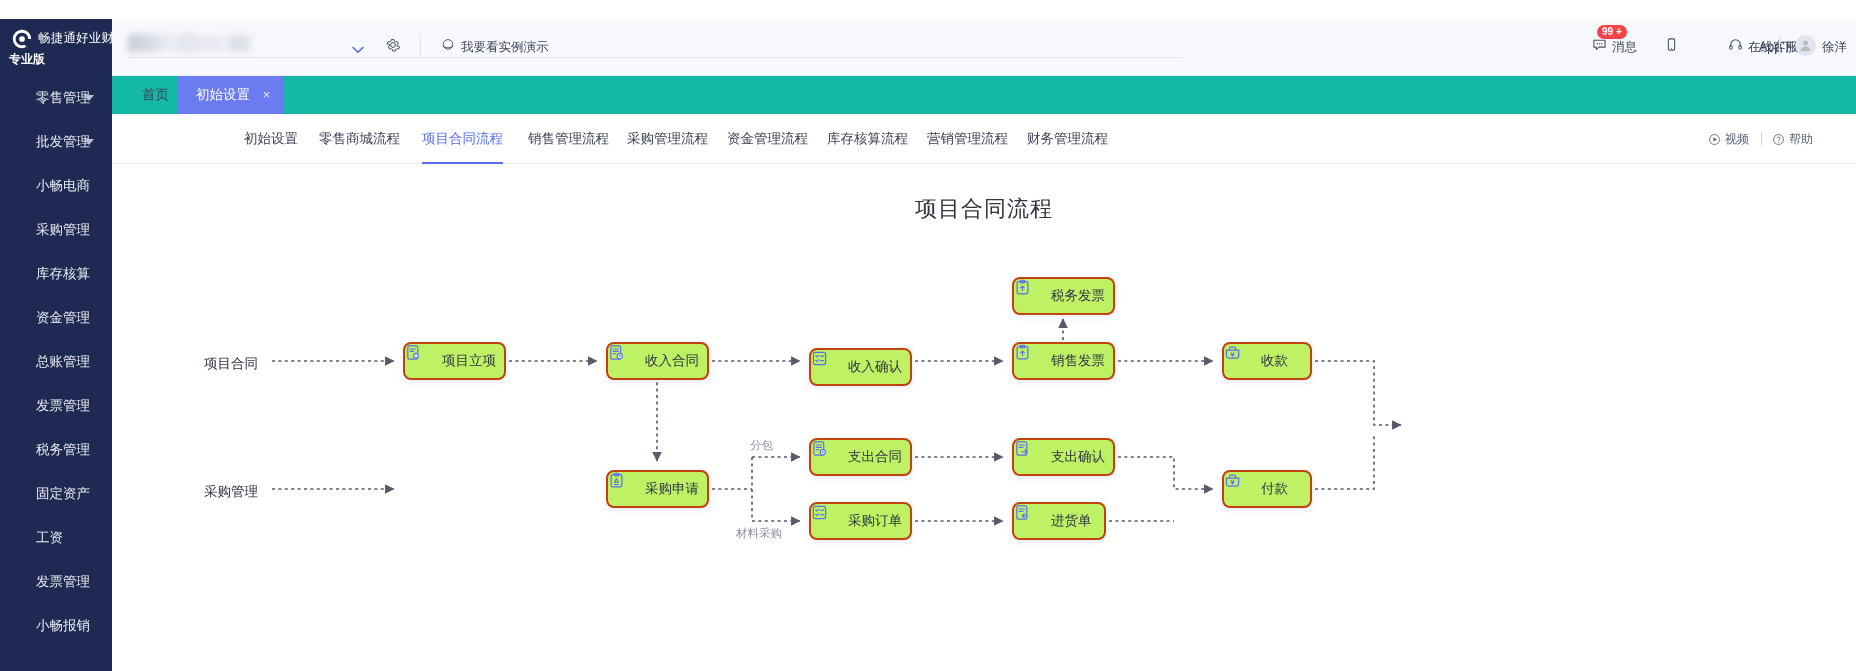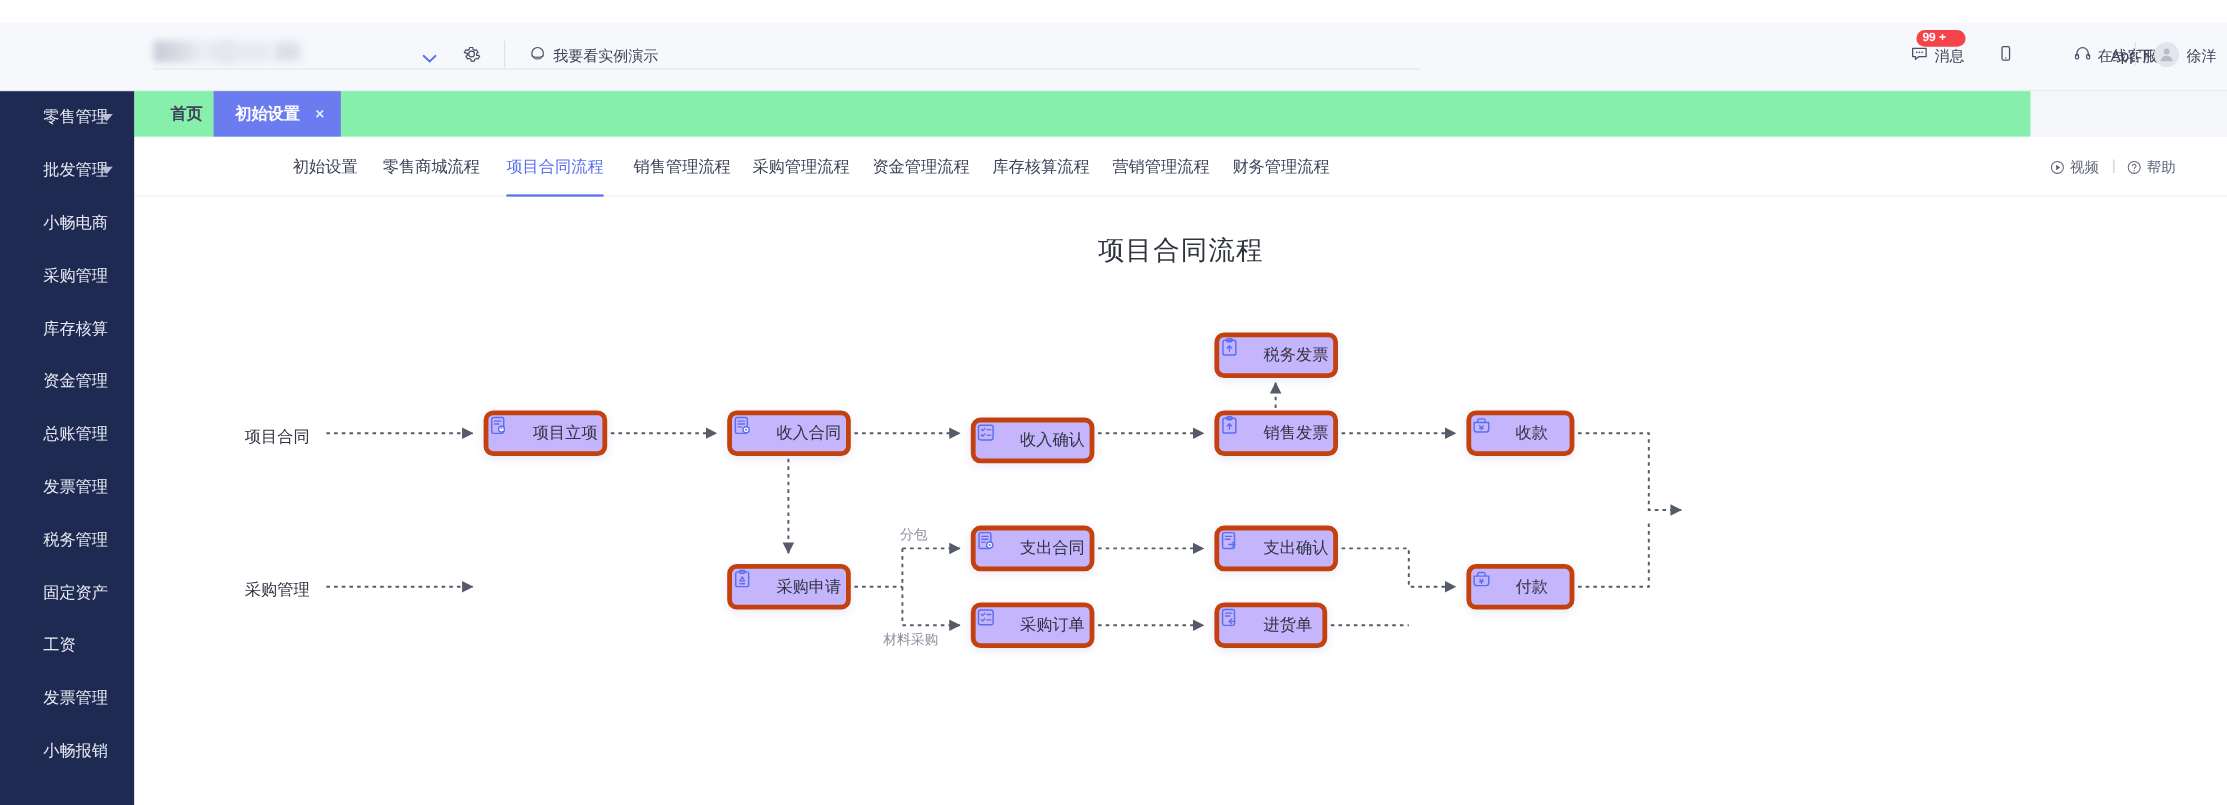--- a/index.html
+++ b/index.html
@@ -166,6 +166,16 @@
 
   <div class="headerband"></div>
 
+  <div class="logoblock">
+    <span class="logo-mark">
+      <svg width="22" height="22" viewBox="0 0 24 24">
+        <path d="M12 2 C6.5 2 2 6.5 2 12 C2 17.5 6.5 22 12 22 C14 22 15.6 21.4 17 20.4 L14.6 18.3 C13.8 18.7 12.9 18.9 12 18.9 C8.2 18.9 5.1 15.8 5.1 12 C5.1 8.2 8.2 5.1 12 5.1 C15.8 5.1 18.9 8.2 18.9 12 L22 12 C22 6.5 17.5 2 12 2 Z" fill="#ffffff"></path>
+        <circle cx="12" cy="12" r="3.1" fill="#ffffff"></circle>
+      </svg>
+    </span>
+    <span class="logo-text">畅捷通好业财</span>
+    <span class="logo-sub">专业版</span>
+  </div>
 
   <div class="company-field">
     <span class="blurbar"></span>

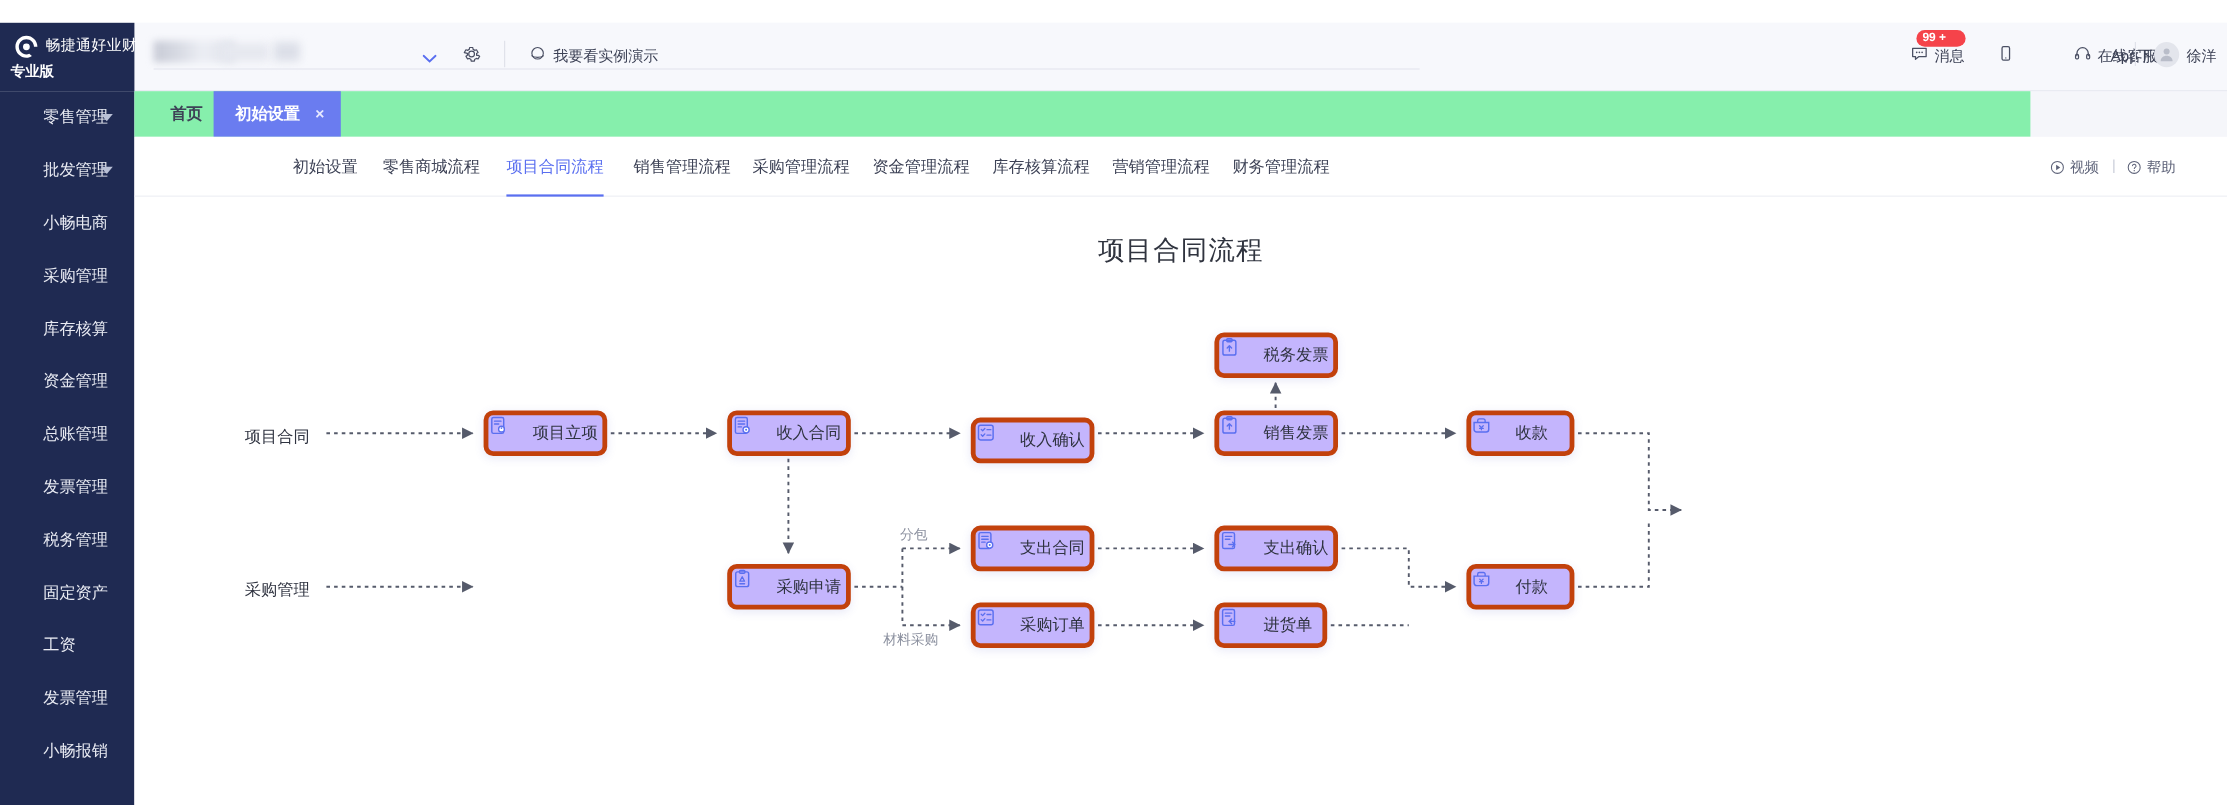--- a/index.html
+++ b/index.html
@@ -70,7 +70,7 @@
   .badge {
     position: absolute; top: 25px; left: 1597px;
     background: #f5434a; color: #fff; font-size: 10px; font-weight: bold;
-    border-radius: 9px; padding: 1px 16px 2px 5px; line-height: 11px; white-space: nowrap;
+    border-radius: 9px; padding: 1px 5px 2px 5px; line-height: 11px; white-space: nowrap;
   }
   .hdr-div { position: absolute; top: 35px; left: 1779px; width: 1px; height: 20px; background: #e0e2ea; }
   .avatar {

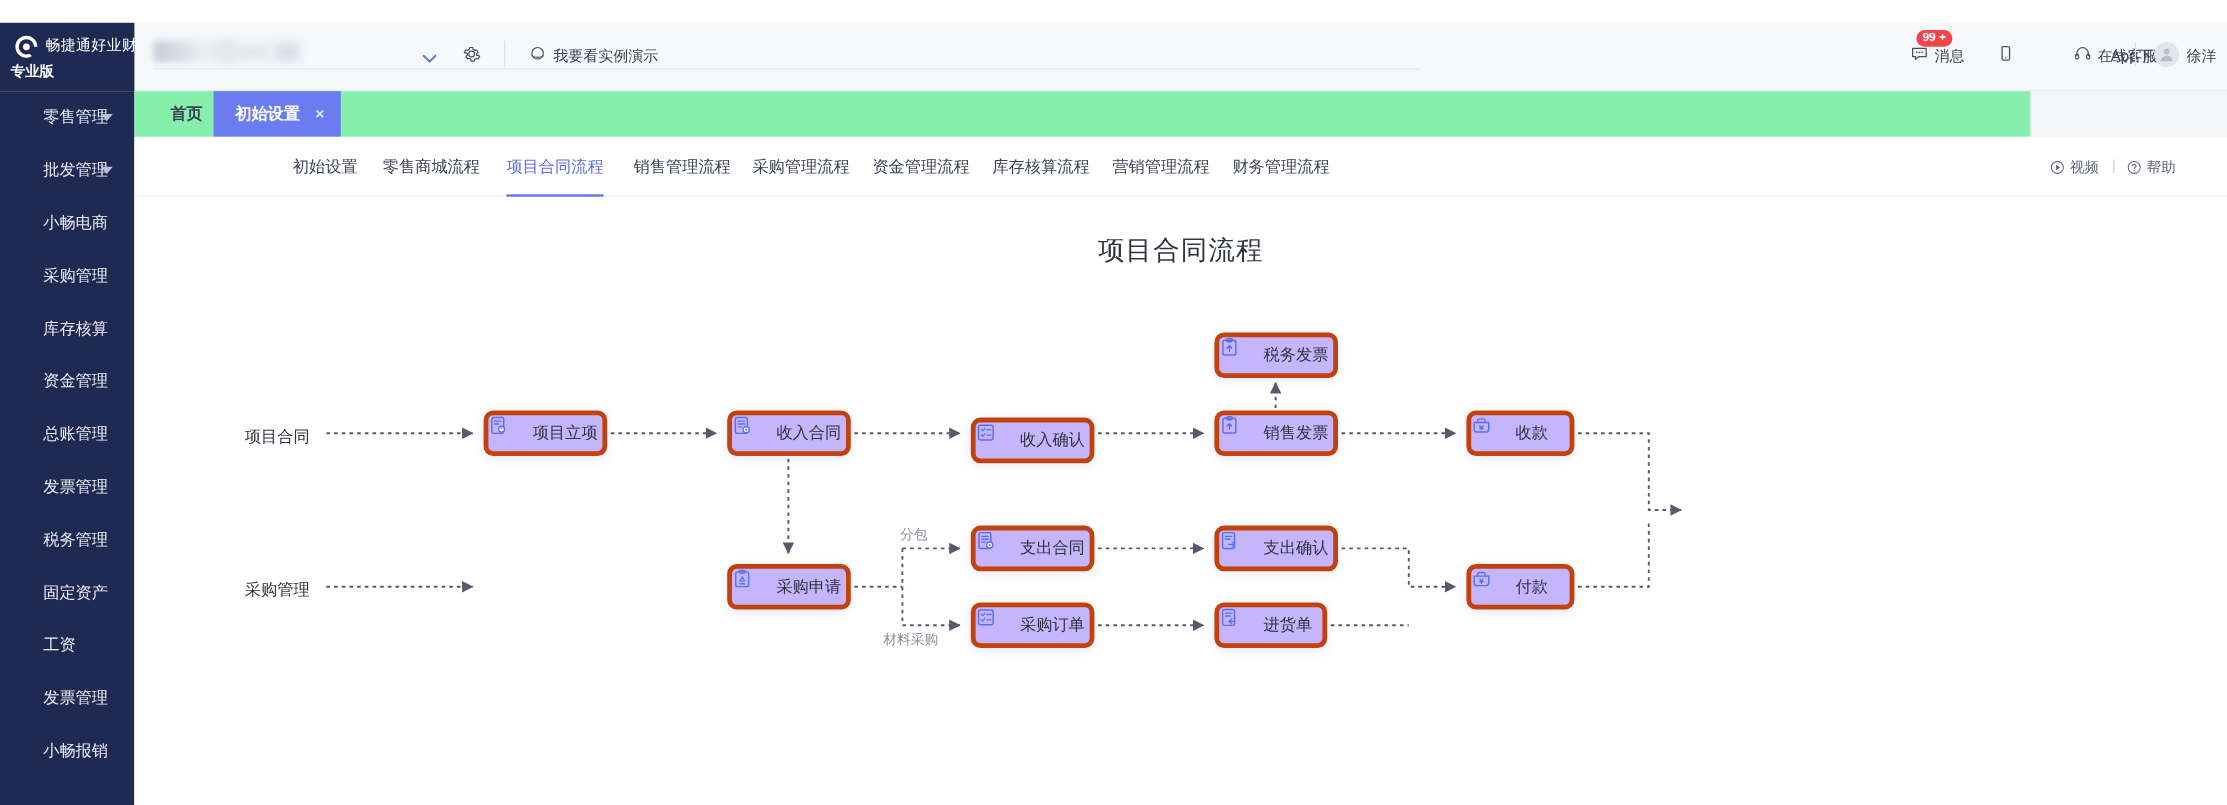--- a/index.html
+++ b/index.html
@@ -98,9 +98,8 @@
 
   
   .tabstrip {
-    position: absolute; top: 76px; left: 112px; width: 1580px; height: 38px;
-    background: #86efac;
-    font-weight: bold;
+    position: absolute; top: 76px; left: 112px; width: 1744px; height: 38px;
+    background: #14b8a6;
   }
   .tab-home {
     position: absolute; left: 12px; top: 0; height: 38px; line-height: 38px;

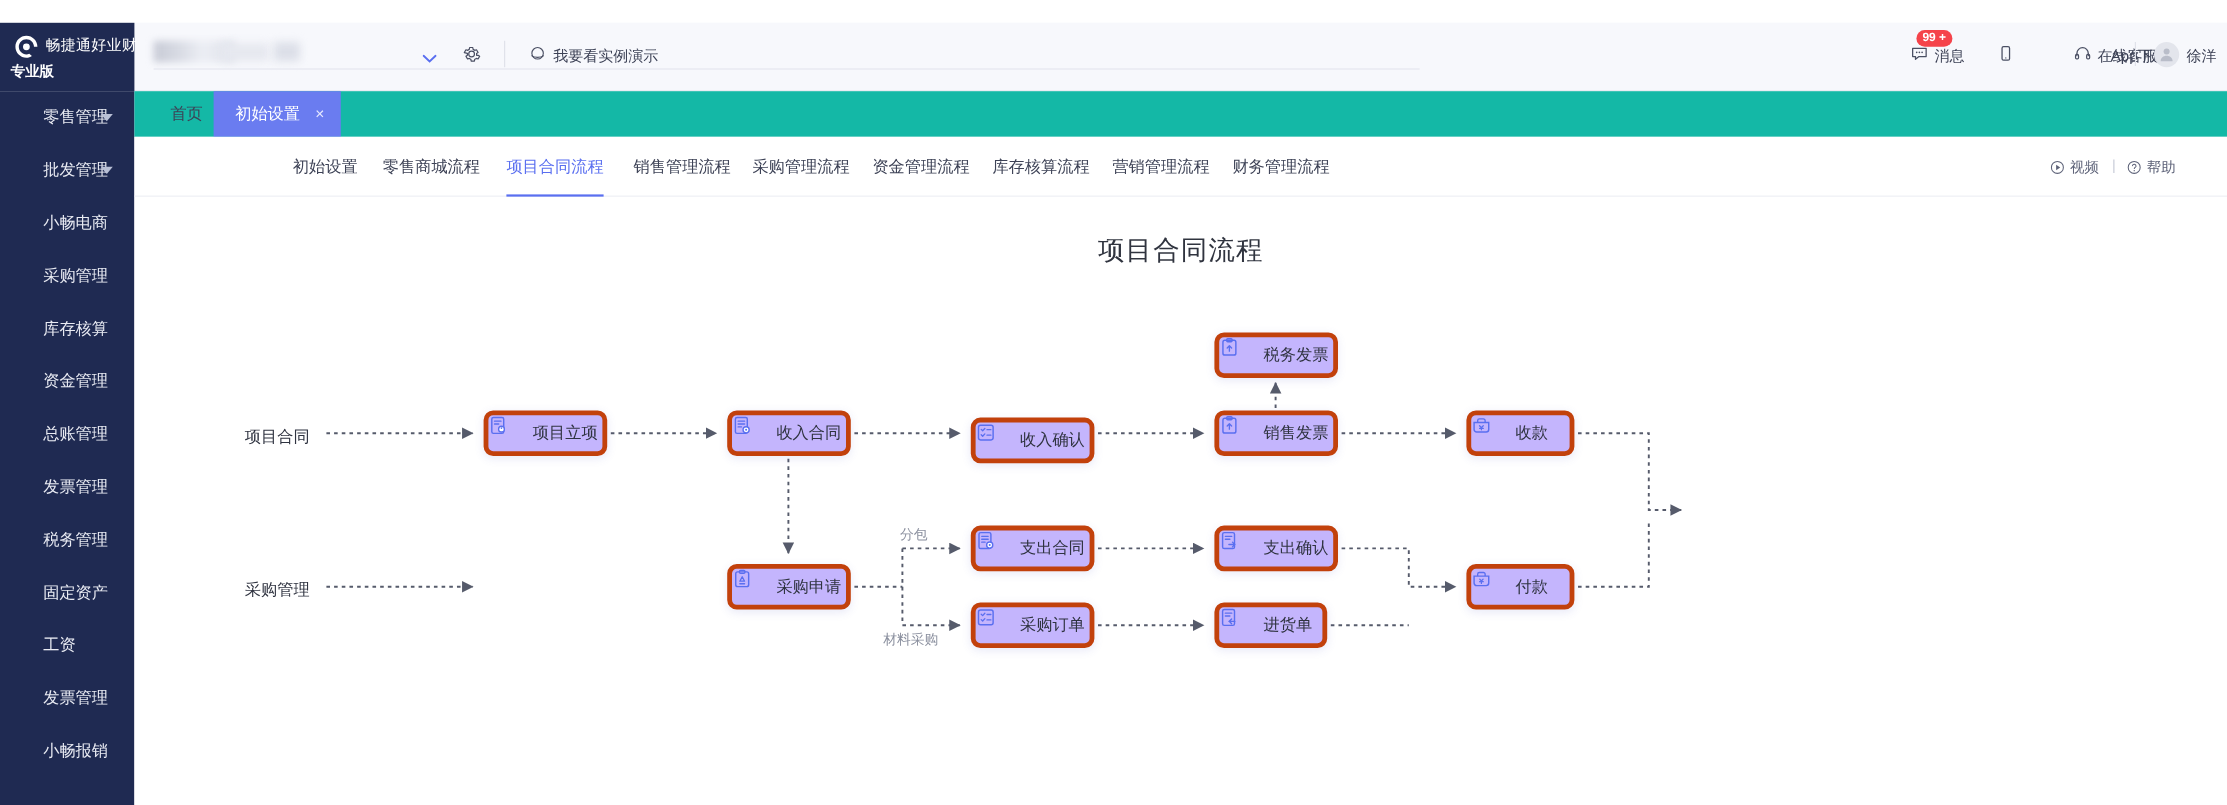--- a/index.html
+++ b/index.html
@@ -140,8 +140,8 @@
   .canvas svg { position: absolute; left: 0; top: 0; }
 
   .node {
-    position: absolute; height: 38px; background: #c4b5fd;
-    border: 4px solid #c2410c; border-radius: 8px;
+    position: absolute; height: 38px; background: #bef264;
+    border: 2px solid #c2410c; border-radius: 8px;
     box-shadow: 0 2px 7px rgba(90,100,200,0.13);
     display: flex; align-items: center; padding: 0 8px 0 11px;
     white-space: nowrap; cursor: pointer;

